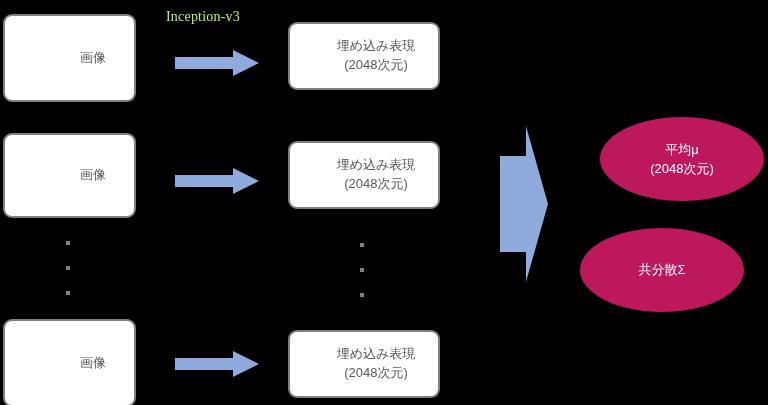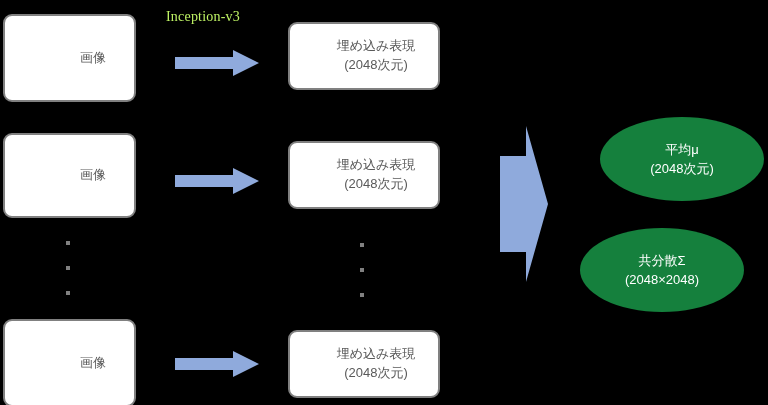--- a/index.html
+++ b/index.html
@@ -100,7 +100,7 @@
   .ellipse {
     position: absolute;
     box-sizing: border-box;
-    background: #15803d;
+    background: #be185d;
     border-radius: 50%;
     display: flex;
     flex-direction: column;

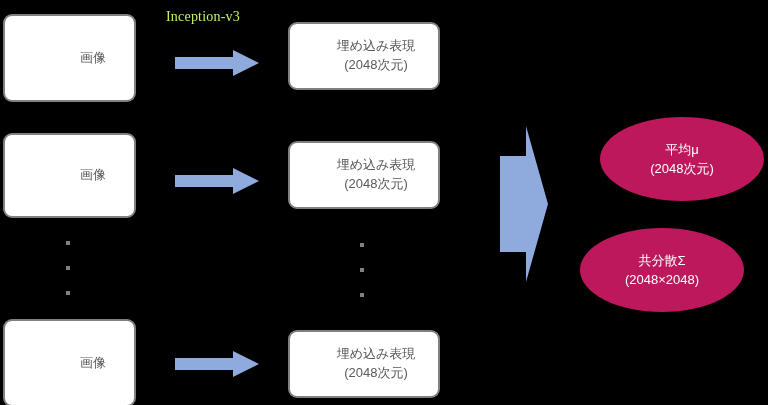--- a/index.html
+++ b/index.html
@@ -184,7 +184,6 @@
   </div>
   <div class="ellipse el2">
     <span class="line">共分散Σ</span>
-    <span class="line">(2048×2048)</span>
   </div>
 
 </div>

